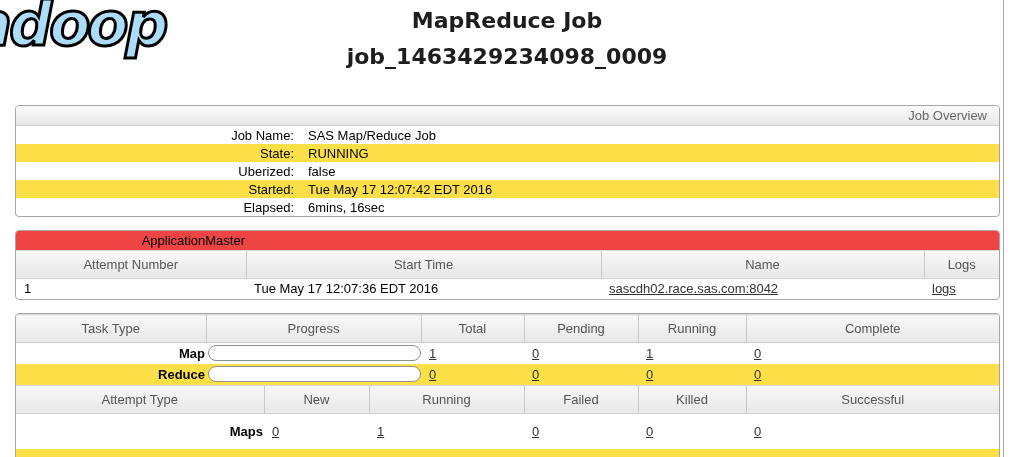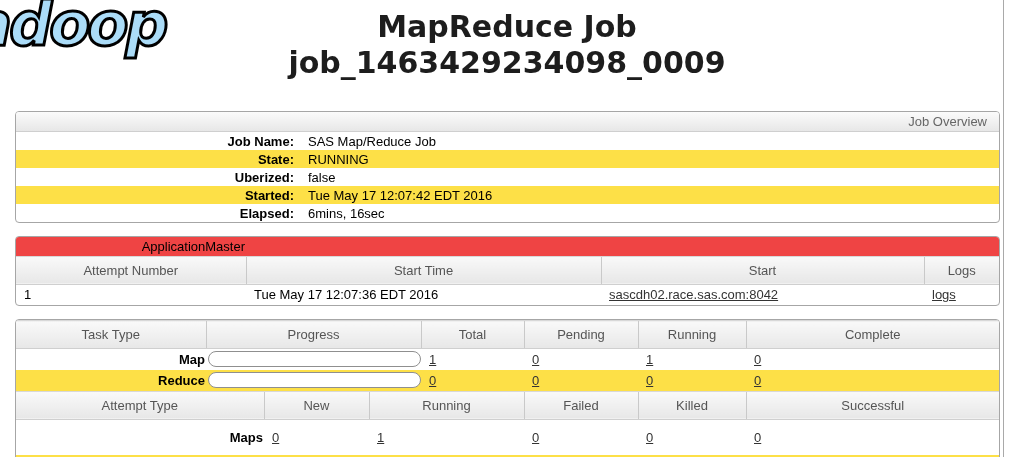--- a/index.html
+++ b/index.html
@@ -29,10 +29,10 @@
 
   
   h1.title {
-    margin: 0; padding-top: 9px;
+    margin: 0; padding-top: 3px;
     text-align: center;
     font-family: "DejaVu Sans", sans-serif;
-    font-size: 30px; line-height: 36px;
+    font-size: 22px; line-height: 36px;
     font-weight: bold; color: #1d1d1d;
   }
 

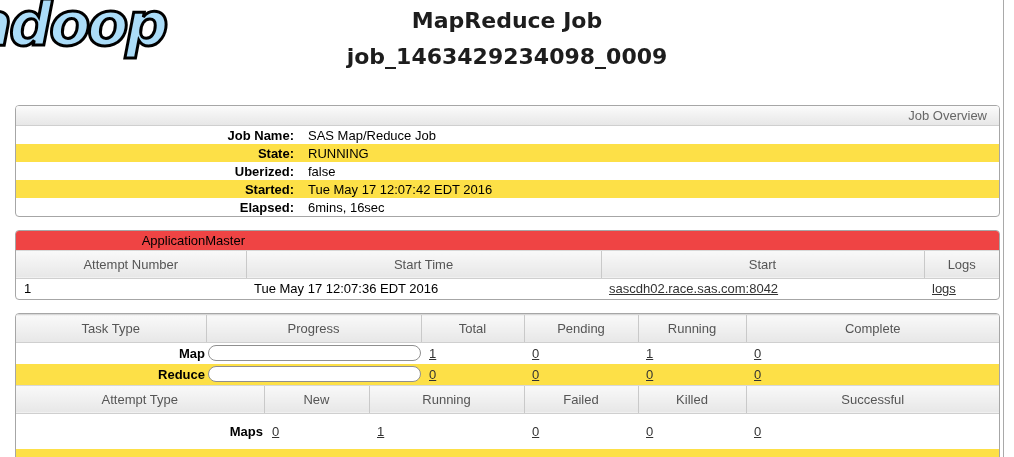--- a/index.html
+++ b/index.html
@@ -62,7 +62,7 @@
   
   .overview-table tr { height: 18px; }
   .overview-table th.flabel {
-    text-align: right; font-weight: bold; padding-right: 10px;
+    text-align: right; font-weight: normal; padding-right: 10px;
     white-space: nowrap;
   }
   .overview-table td.fvalue { text-align: left; padding-left: 4px; }

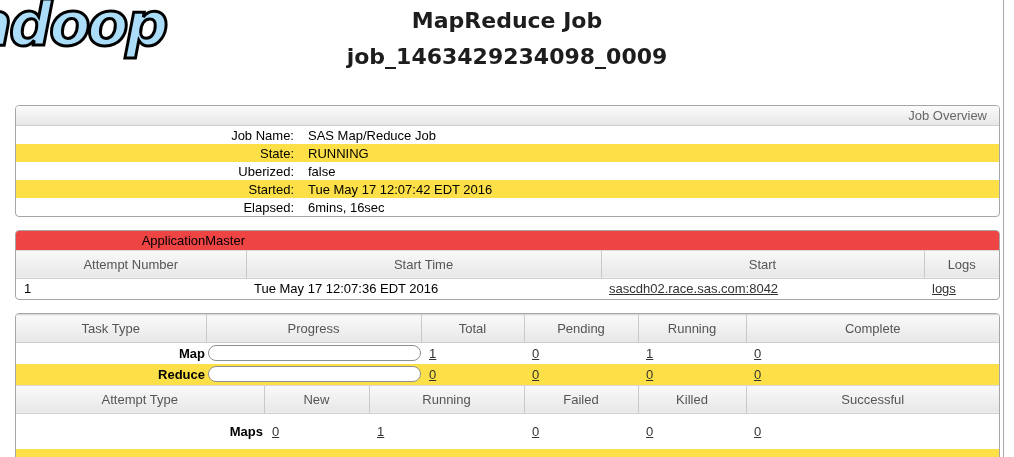--- a/index.html
+++ b/index.html
@@ -174,7 +174,7 @@
       <tr class="hrow">
         <td>Attempt Number</td>
         <td>Start Time</td>
-        <td>Start</td>
+        <td>Name</td>
         <td>Logs</td>
       </tr>
       <tr class="data-row">

